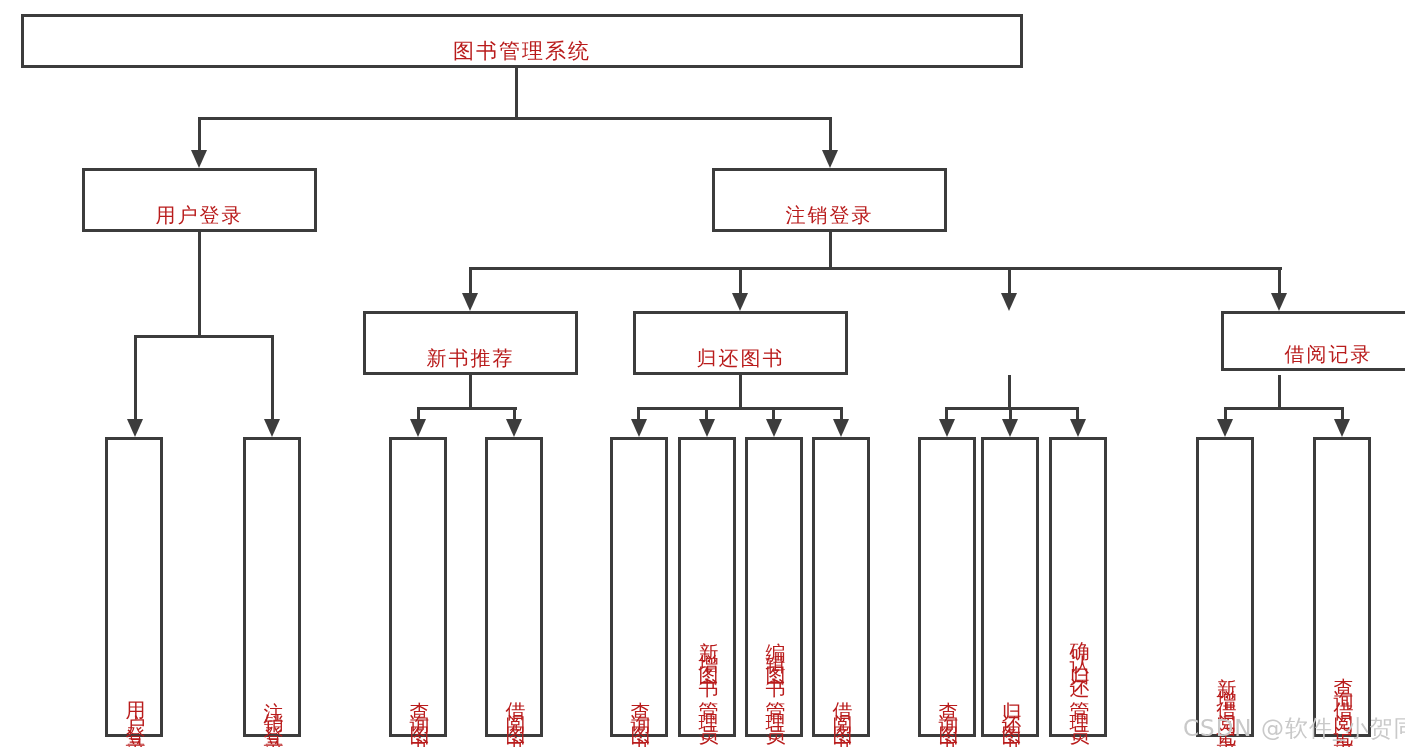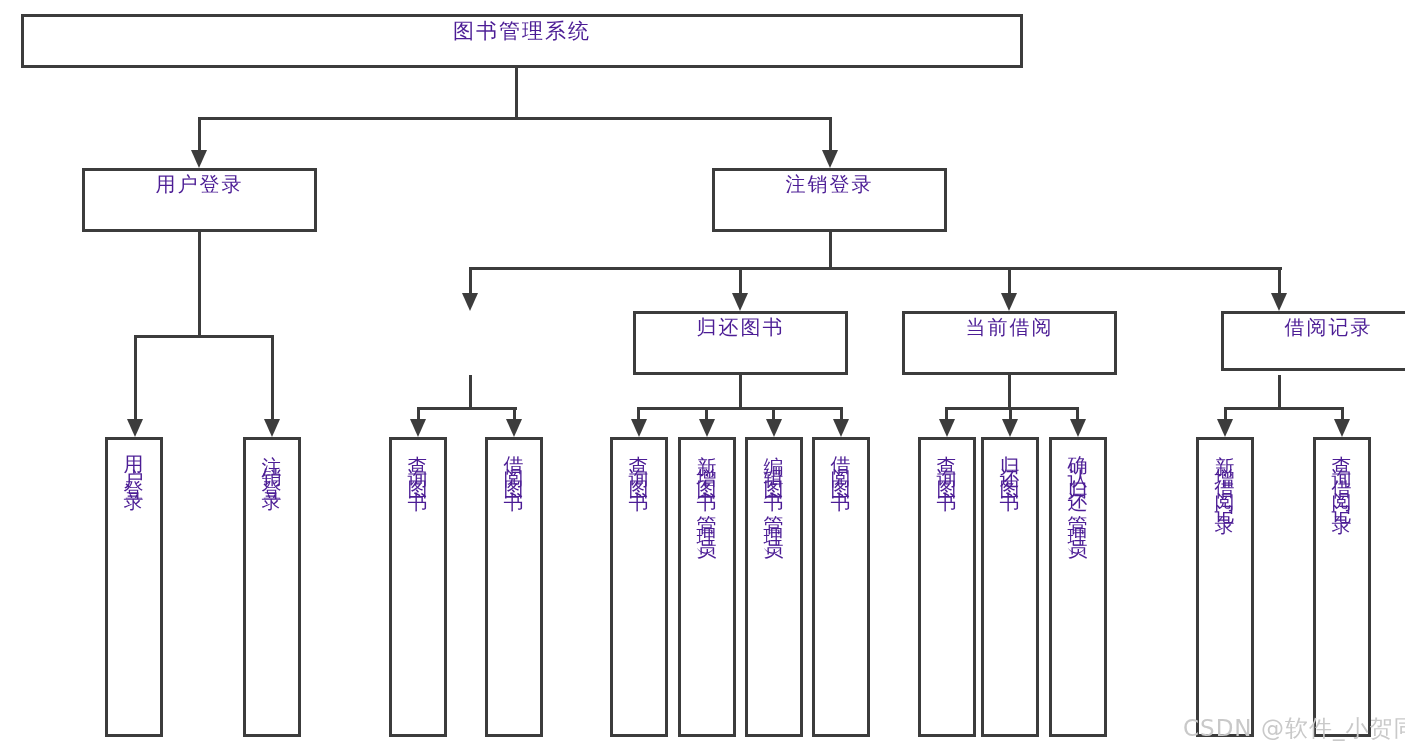--- a/index.html
+++ b/index.html
@@ -11,9 +11,10 @@
   .box {
     position: absolute; box-sizing: border-box;
     background: #ffffff; border: 3px solid #3c3c3c;
-    display: flex; align-items: flex-start; justify-content: center;
-    color: #4c1d95; font-size: 20px; letter-spacing: 2px;
+    display: flex; align-items: flex-end; justify-content: center;
+    color: #b91c1c; font-size: 20px; letter-spacing: 2px;
     z-index: 2;
+    font-family: Liberation Mono, monospace;
   }
   .box.root { font-size: 21px; }
   .vbox span {

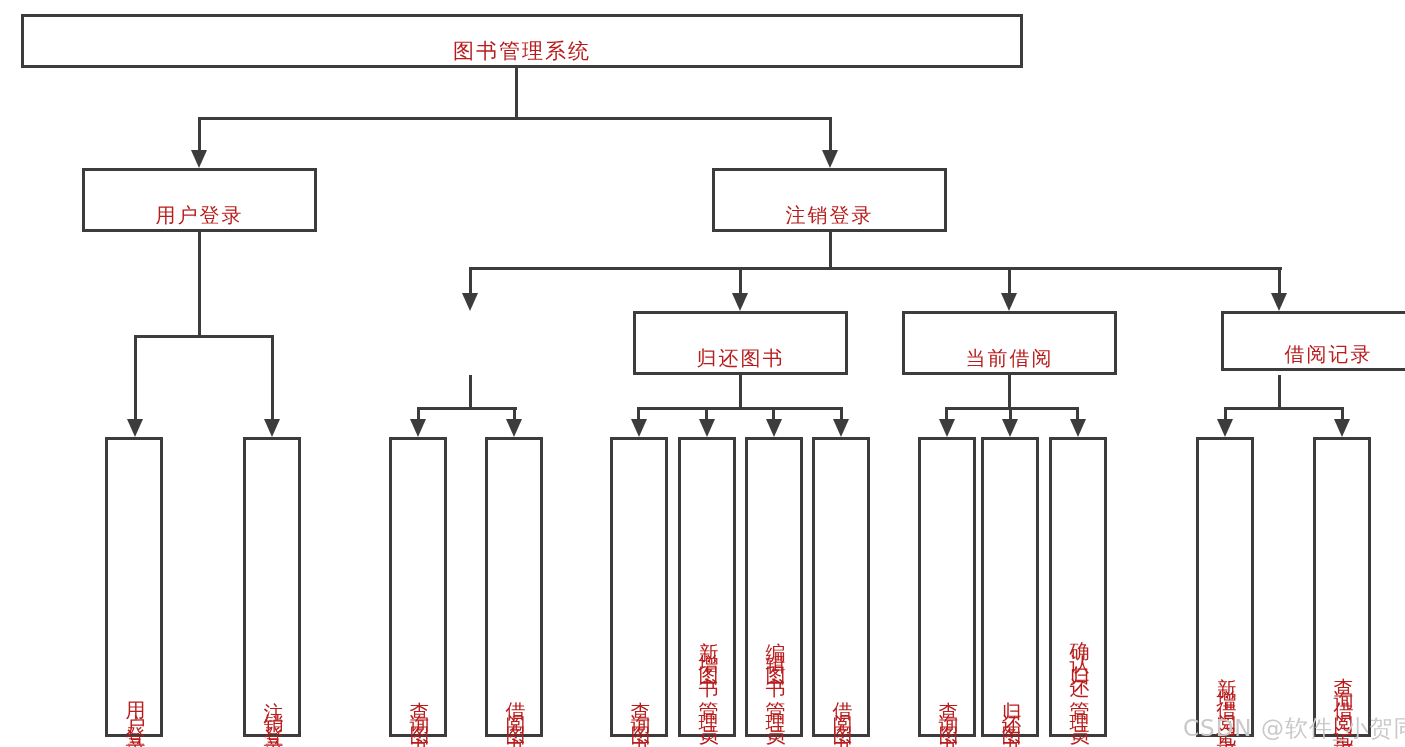--- a/index.html
+++ b/index.html
@@ -74,6 +74,9 @@
   <div class="line" style="left:1278px; top:267px; width:3px; height:30px;"></div>
   <div class="arrow" style="left:1271px; top:293px;"></div>
 
+  <div class="box" style="left:363px; top:311px; width:215px; height:64px;">
+    <span>新书推荐</span>
+  </div>
   <div class="box" style="left:633px; top:311px; width:215px; height:64px;">
     <span>归还图书</span>
   </div>

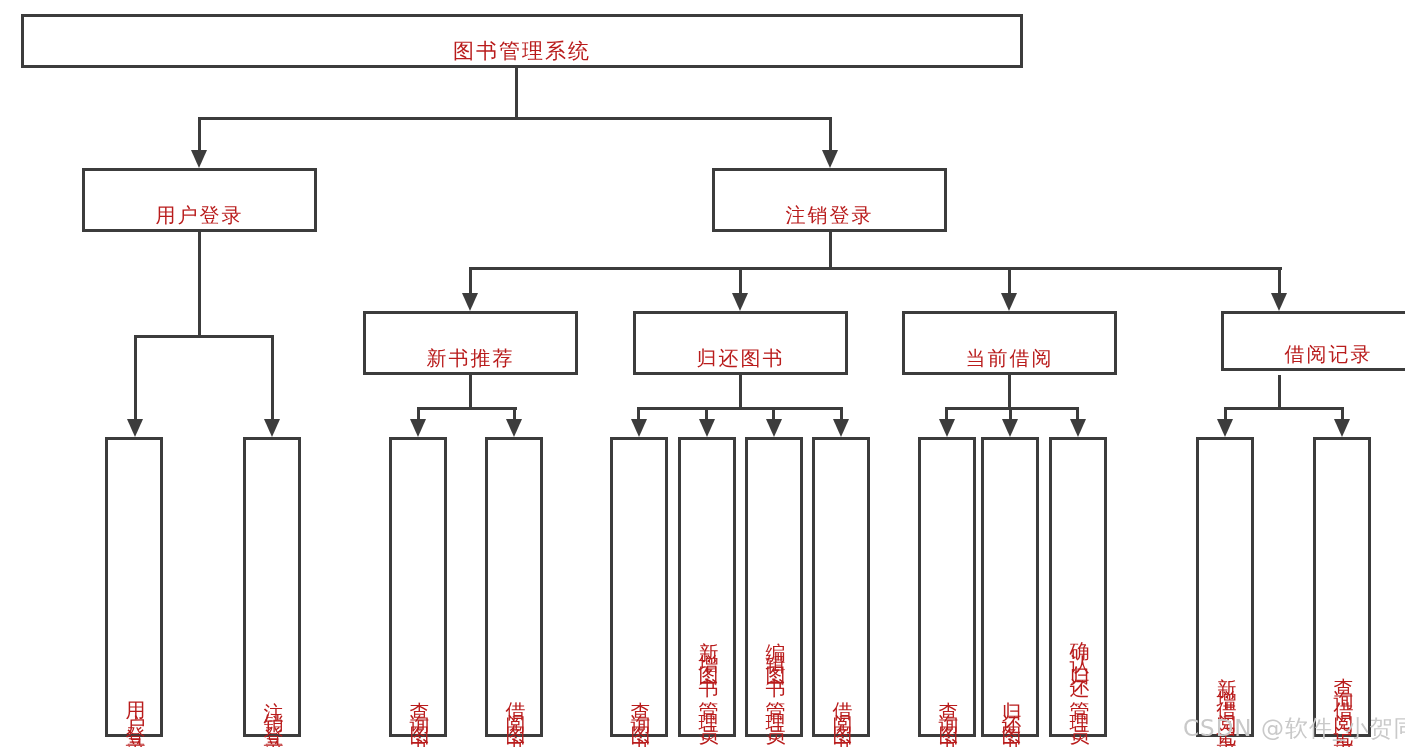--- a/index.html
+++ b/index.html
@@ -79,9 +79,6 @@
   </div>
   <div class="box" style="left:633px; top:311px; width:215px; height:64px;">
     <span>归还图书</span>
-  </div>
-  <div class="box" style="left:902px; top:311px; width:215px; height:64px;">
-    <span>当前借阅</span>
   </div>
   <div class="box" style="left:1221px; top:311px; width:215px; height:60px;">
     <span>借阅记录</span>

